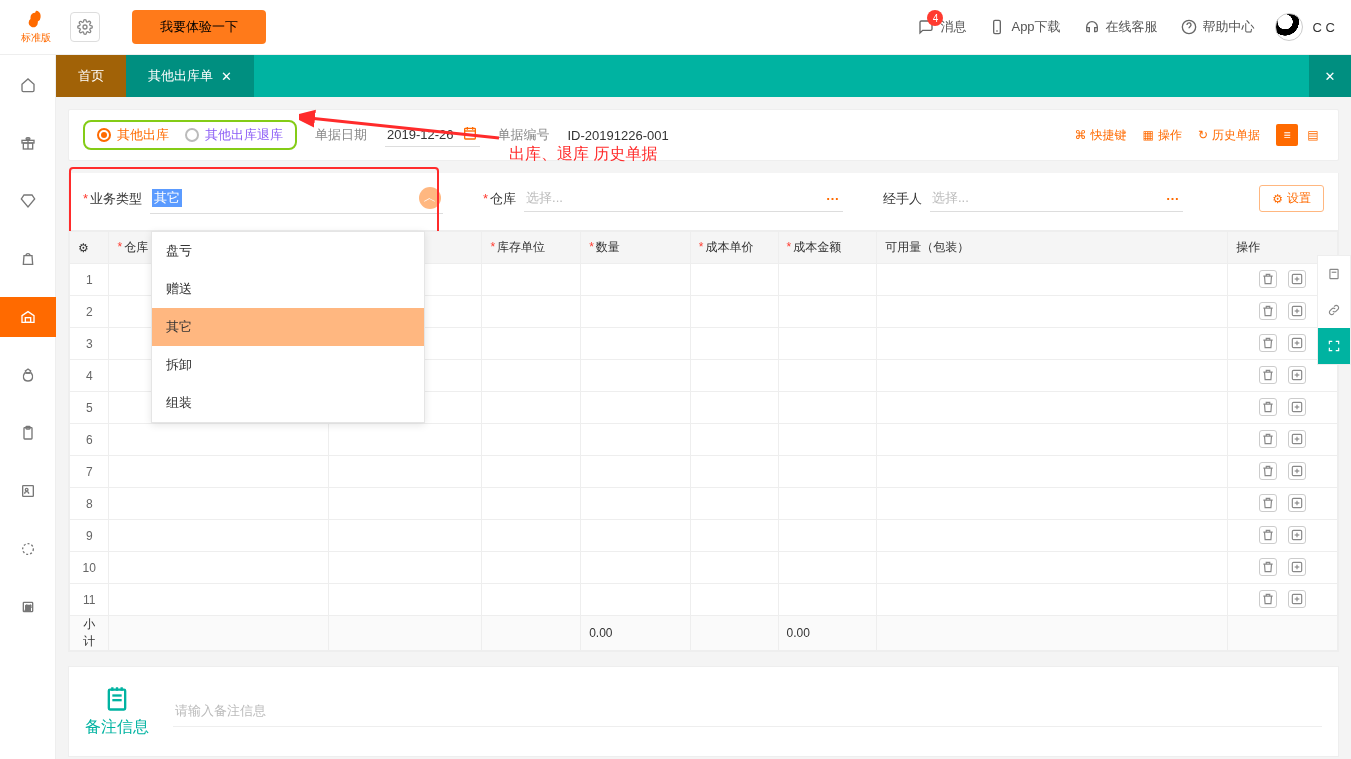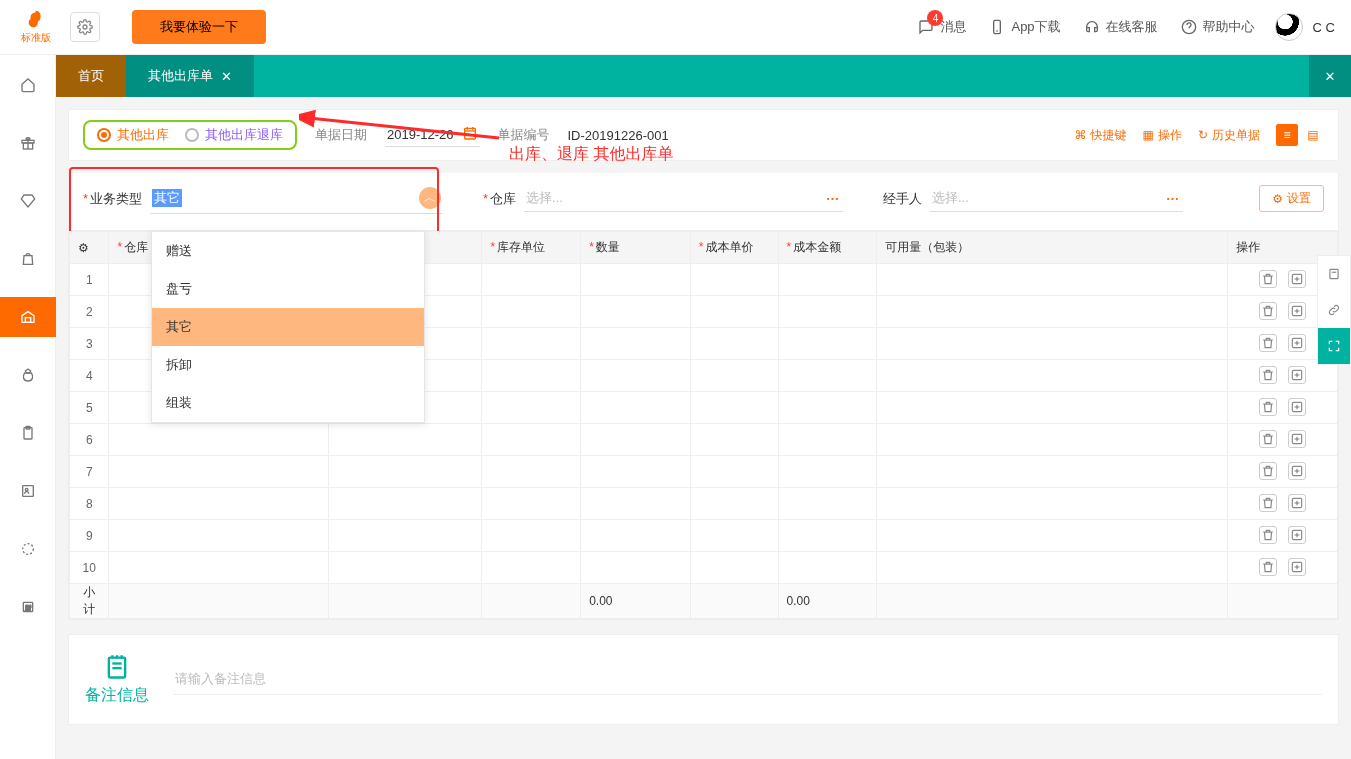--- a/index.html
+++ b/index.html
@@ -287,7 +287,7 @@
         </div>
       </div>
 
-      <div class="anno-text" style="left:440px; top:34px;">出库、退库 其他出库单</div>
+      <div class="anno-text" style="left:440px; top:34px;">出库、退库 历史单据</div>
       <svg class="arrow" style="left:230px; top:-2px; width:210px; height:40px;" viewBox="0 0 210 40">
         <defs>
             <marker id="ah1" markerWidth="10" markerHeight="10" refX="2" refY="3" orient="auto">

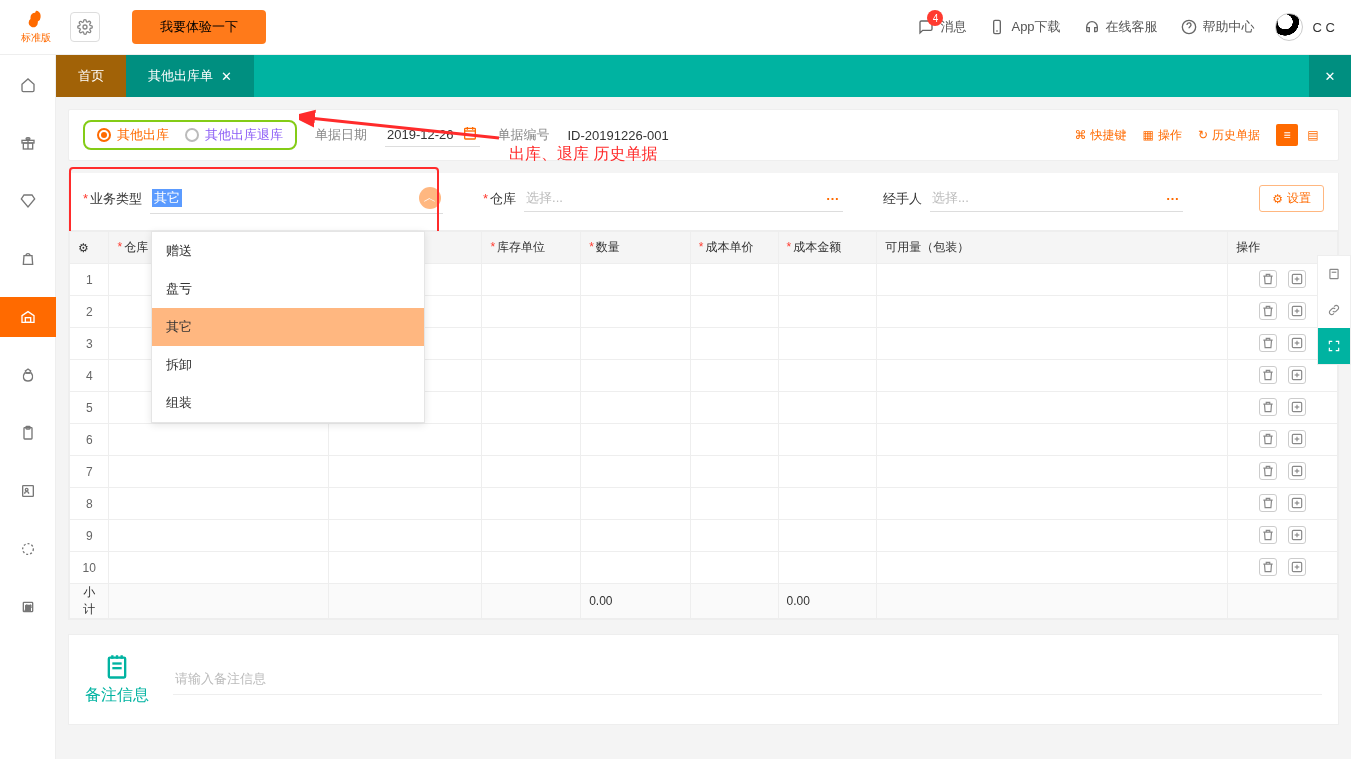--- a/index.html
+++ b/index.html
@@ -343,8 +343,8 @@
 
     <div class="grid-wrap">
       <div class="dropdown" id="biz-dd">
+          <div class="opt">盘亏</div>
           <div class="opt">赠送</div>
-          <div class="opt">盘亏</div>
           <div class="opt sel">其它</div>
           <div class="opt">拆卸</div>
           <div class="opt">组装</div>

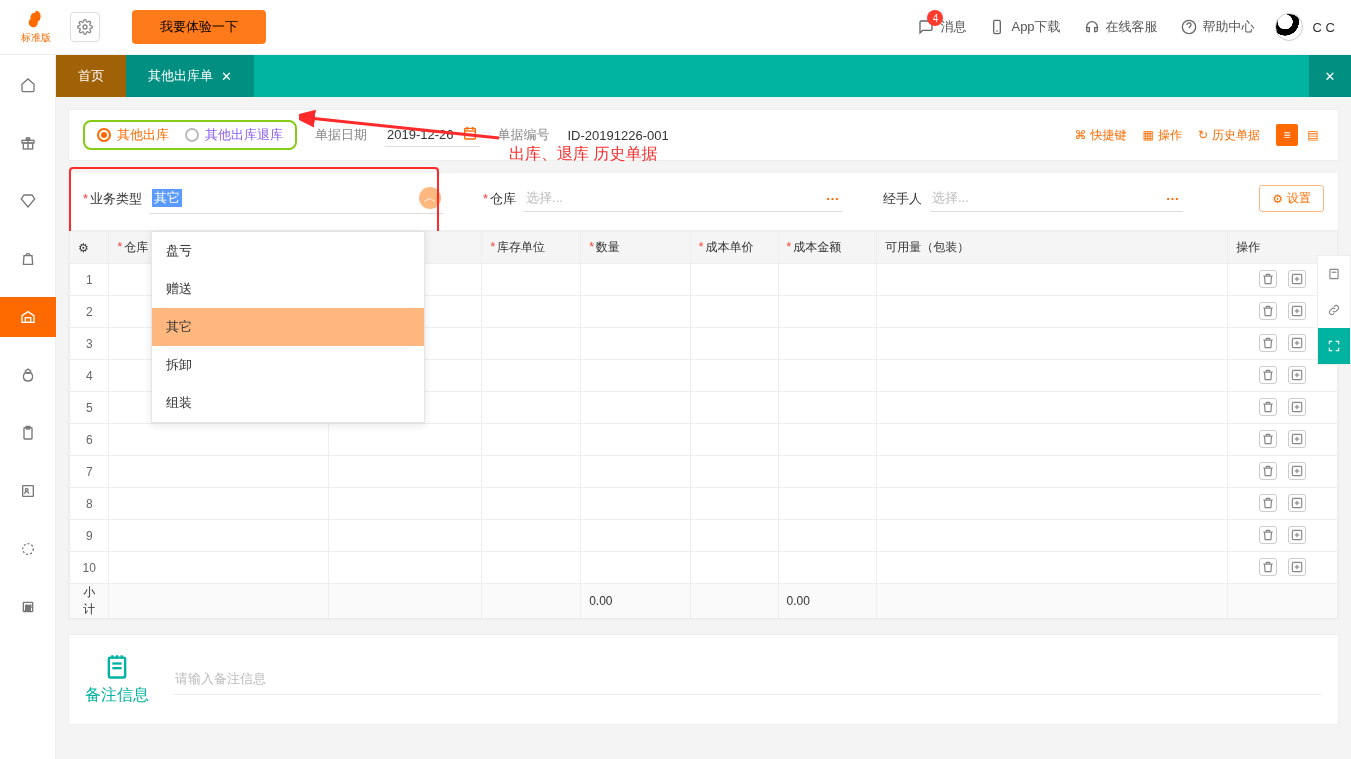--- a/index.html
+++ b/index.html
@@ -615,6 +615,30 @@
                 </span>
     </td>
             </tr>
+            <tr>
+              <td class="rownum">11</td>
+              <td></td>
+              <td></td>
+              <td></td>
+              <td></td>
+              <td></td>
+              <td></td>
+              <td></td>
+    <td class="ops">
+      <span class="ico">
+                  <svg class="svg-ico-s" viewBox="0 0 24 24" fill="none" stroke="currentColor" stroke-width="2">
+                    <path d="M4 7h16M9 7V4h6v3M6 7l1 13h10l1-13"></path>
+                  </svg>
+                </span>
+      <span class="ico">
+                  <svg class="svg-ico-s" viewBox="0 0 24 24" fill="none" stroke="currentColor" stroke-width="2">
+                    <rect x="4" y="4" width="16" height="16" rx="2"></rect>
+                    <line x1="12" y1="8" x2="12" y2="16"></line>
+                    <line x1="8" y1="12" x2="16" y2="12"></line>
+                  </svg>
+                </span>
+    </td>
+            </tr>
           </tbody>
         <tfoot>
           <tr class="subtotal">

